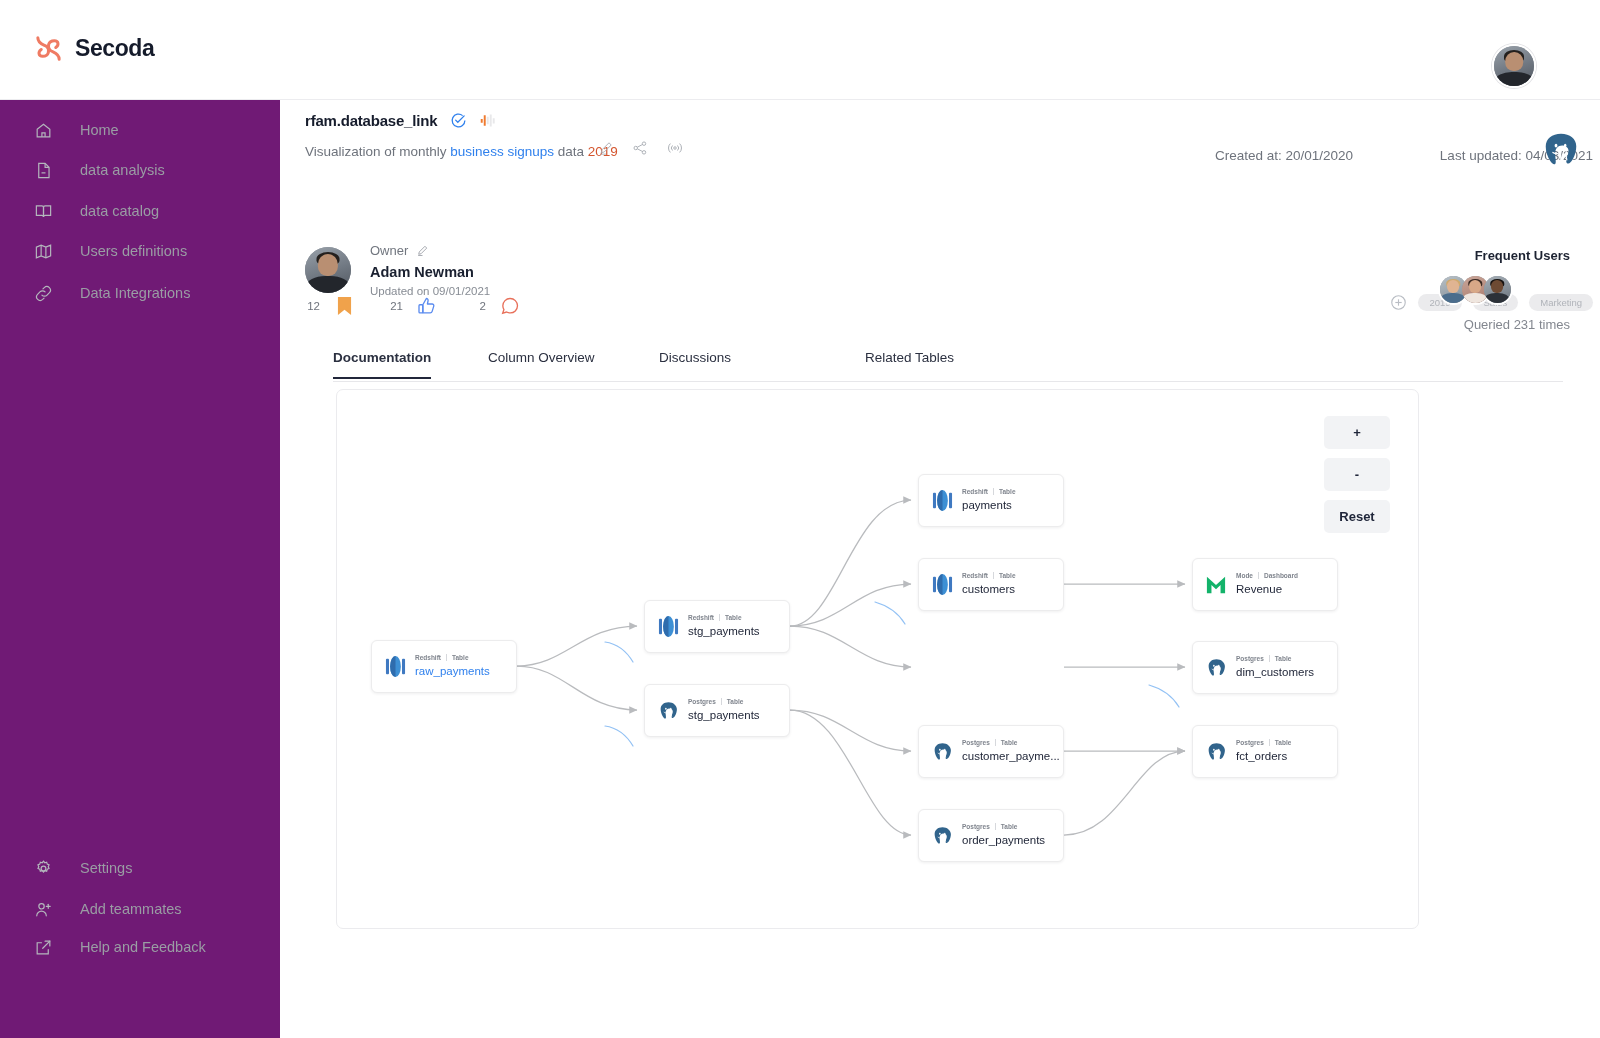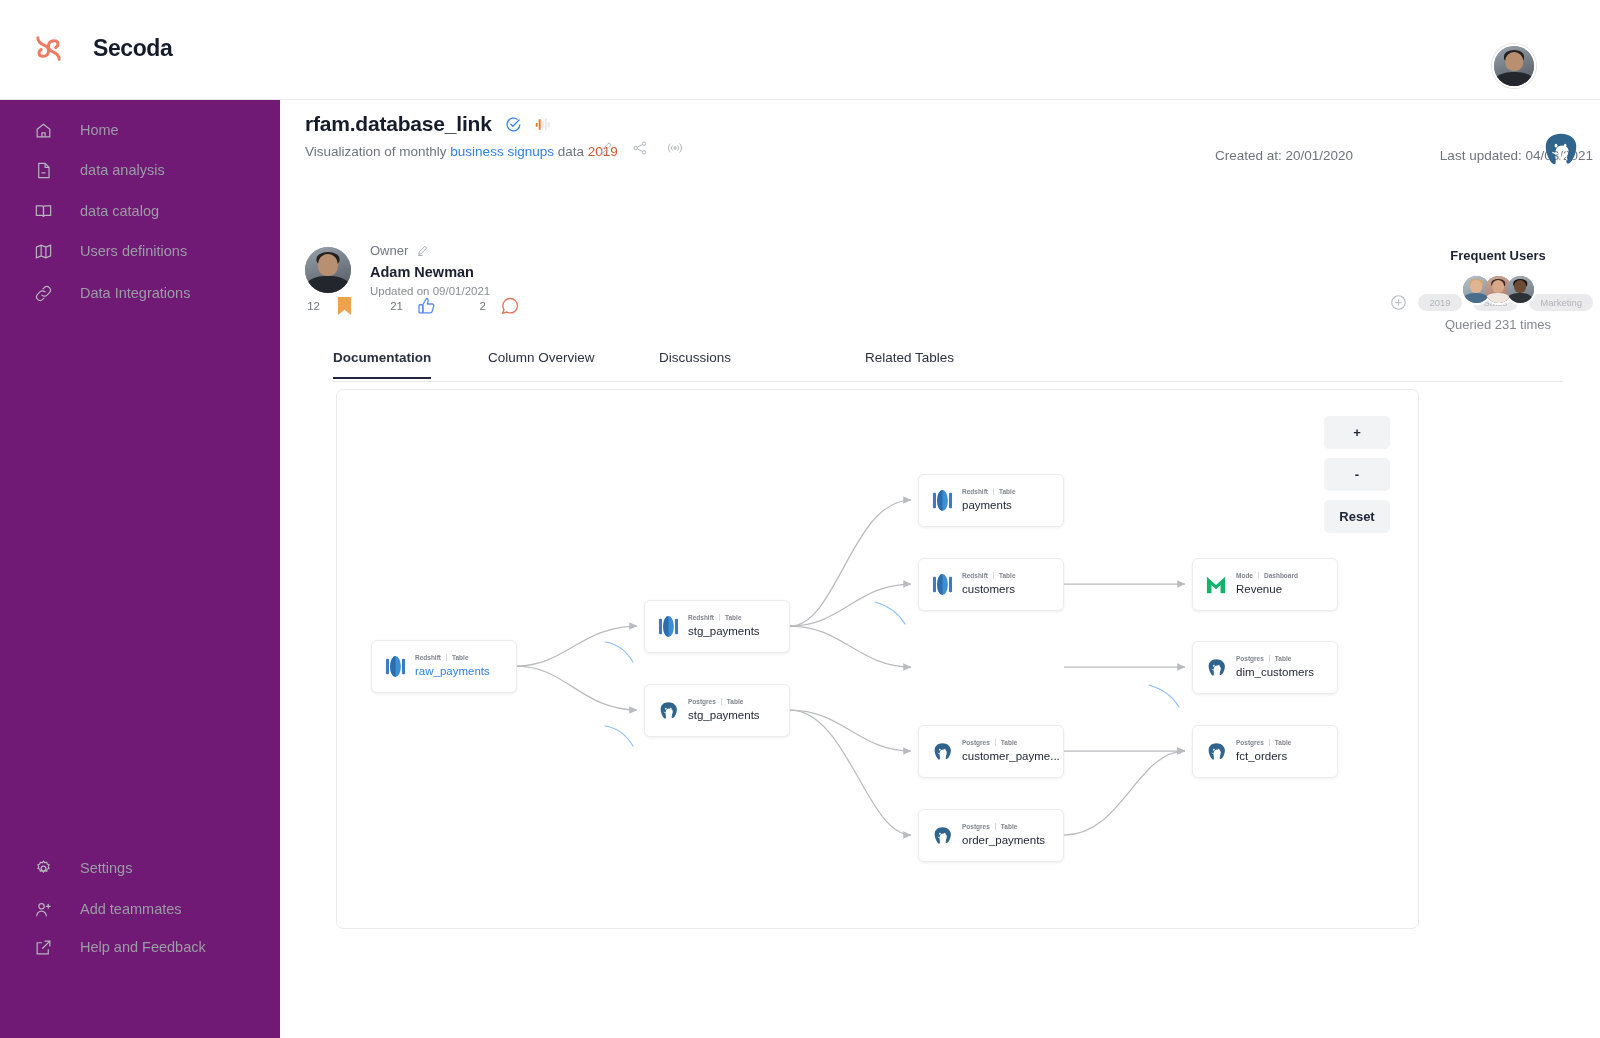--- a/index.html
+++ b/index.html
@@ -16,7 +16,7 @@
     position: absolute; left: 0; top: 0; width: 1600px; height: 100px;
     background: #fff; border-bottom: 1px solid #ececef;
   }
-  .logo-wrap { position: absolute; left: 33px; top: 33px; display: flex; align-items: center; gap: 29px; }
+  .logo-wrap { position: absolute; left: 33px; top: 33px; display: flex; align-items: center; gap: 11px; }
   .logo-mark { width: 31px; height: 31px; }
   .logo-text { font-size: 23px; font-weight: bold; letter-spacing: -0.4px; color: #151b2b; }
   .topbar-avatar {

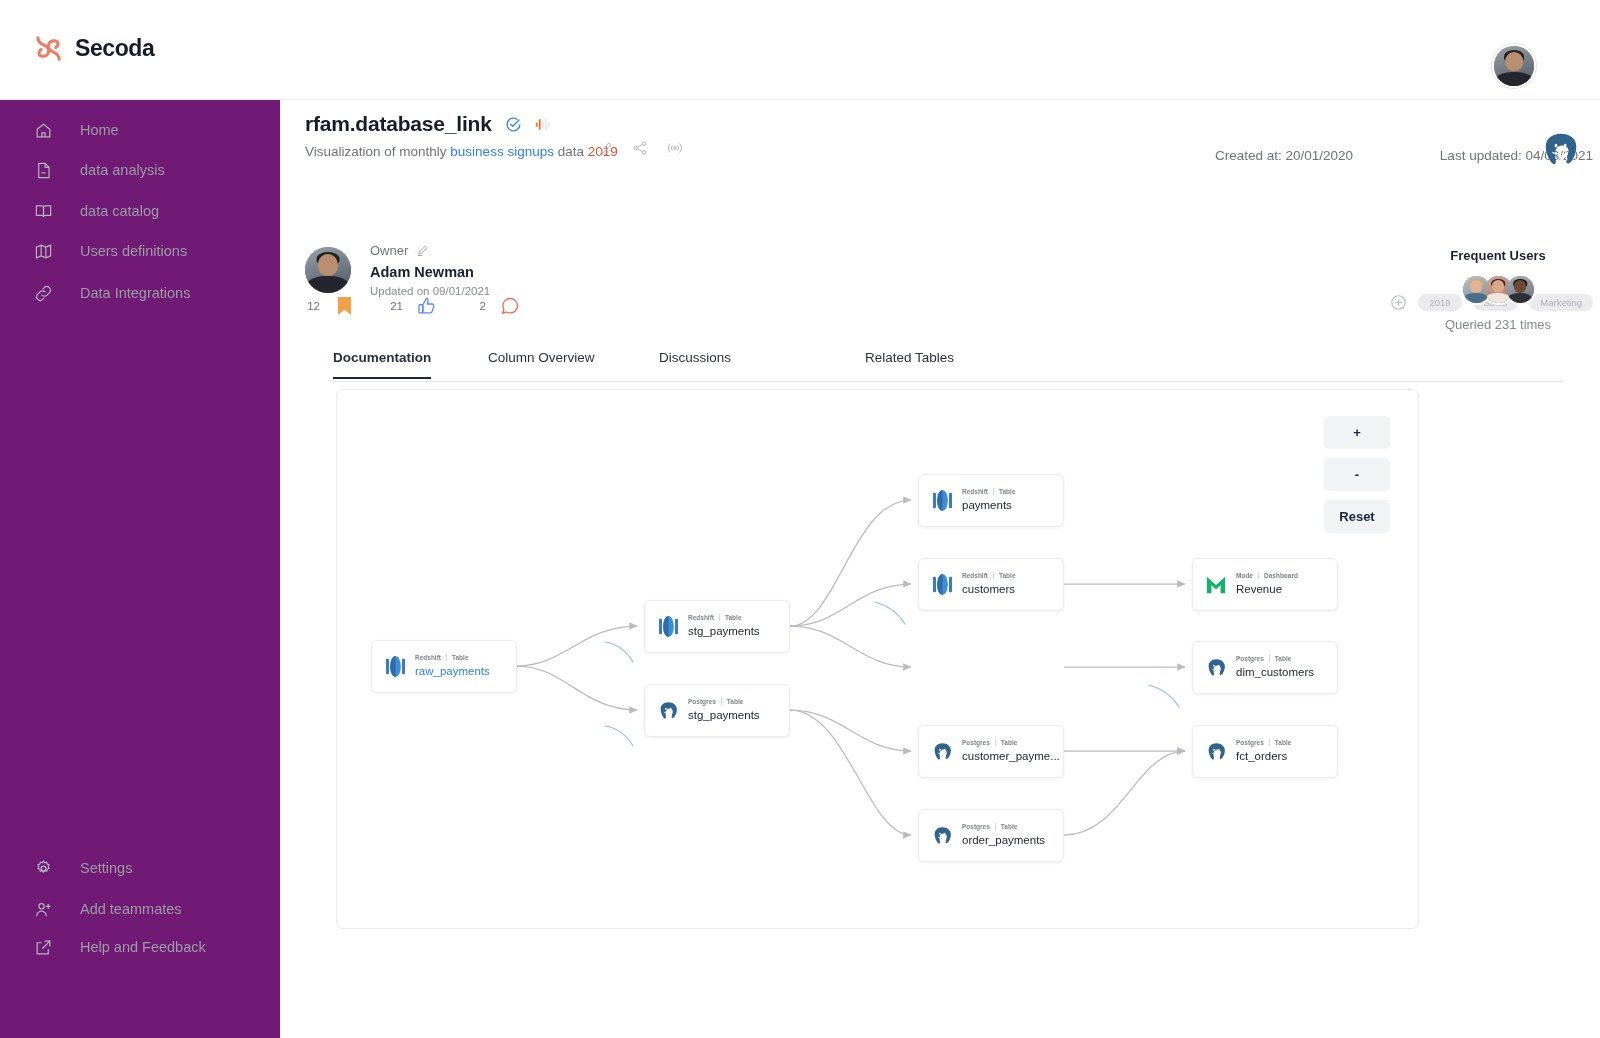--- a/index.html
+++ b/index.html
@@ -71,7 +71,7 @@
   .main { position: absolute; left: 280px; top: 100px; width: 1320px; height: 938px; background: #fff; }
 
   .page-title-row { position: absolute; left: 25px; top: 12px; display: flex; align-items: center; gap: 13px; }
-  .page-title { font-size: 21px; font-weight: bold; color: #161c2c; letter-spacing: -0.2px; }
+  .page-title { font-size: 15px; font-weight: bold; color: #161c2c; letter-spacing: -0.2px; }
 
   .subtitle { position: absolute; left: 25px; top: 44px; font-size: 13.5px; color: #6e737c; }
   .subtitle .lnk { color: #2f80ed; }

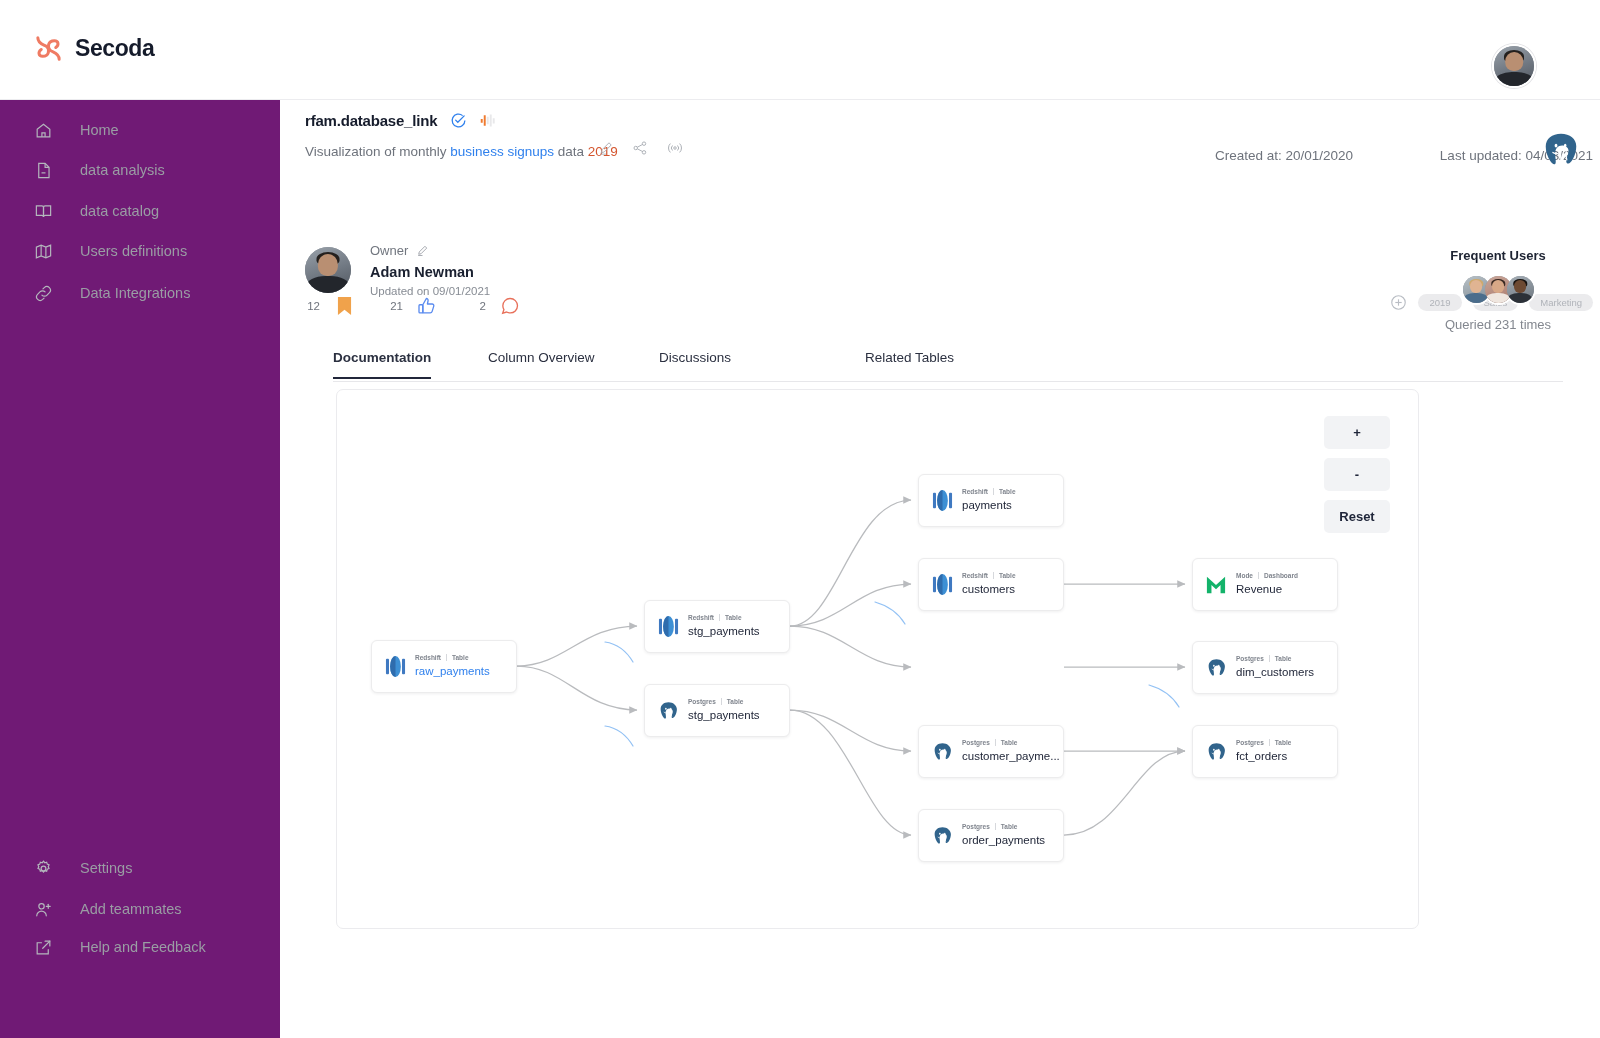--- a/index.html
+++ b/index.html
@@ -102,7 +102,7 @@
   .owner-name { font-size: 14.5px; font-weight: bold; color: #1a2030; margin-top: 6px; }
   .owner-upd { font-size: 11.5px; color: #878c94; margin-top: 5px; }
 
-  .freq { position: absolute; right: 7px; top: 148px; width: 190px; text-align: center; }
+  .freq { position: absolute; right: 30px; top: 148px; width: 190px; text-align: right; }
   .freq-title { font-size: 13px; font-weight: bold; color: #1d2332; }
   .freq-avs { margin-top: 11px; display: flex; justify-content: center; }
   .freq-av { width: 31px; height: 31px; border-radius: 50%; overflow: hidden; border: 2px solid #fff; margin-left: -9px; }

